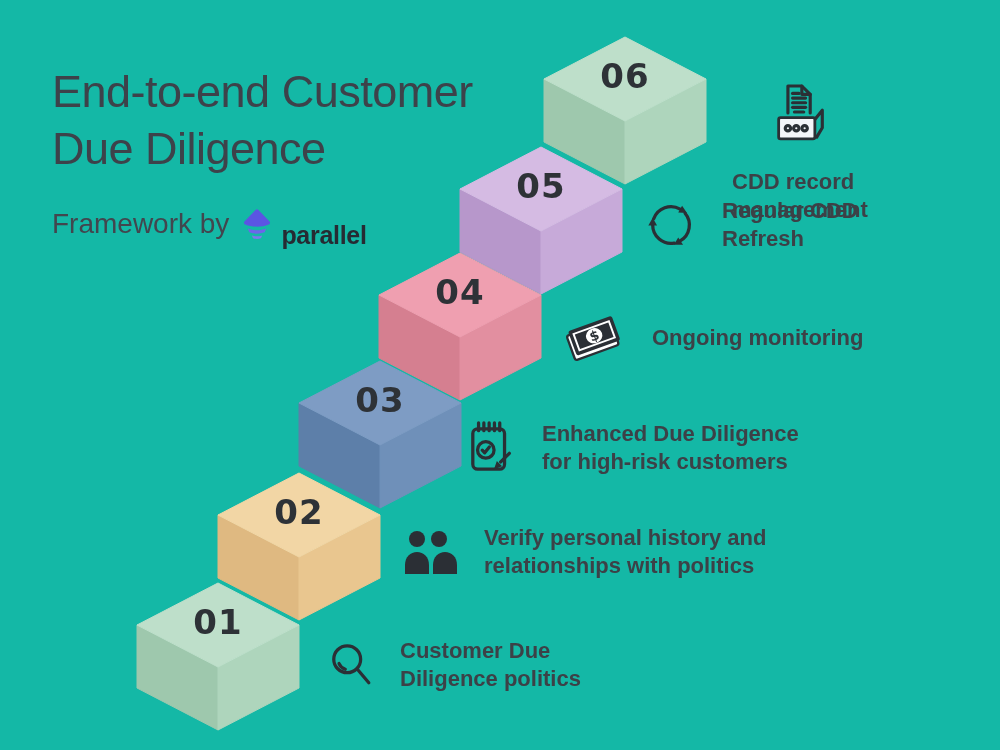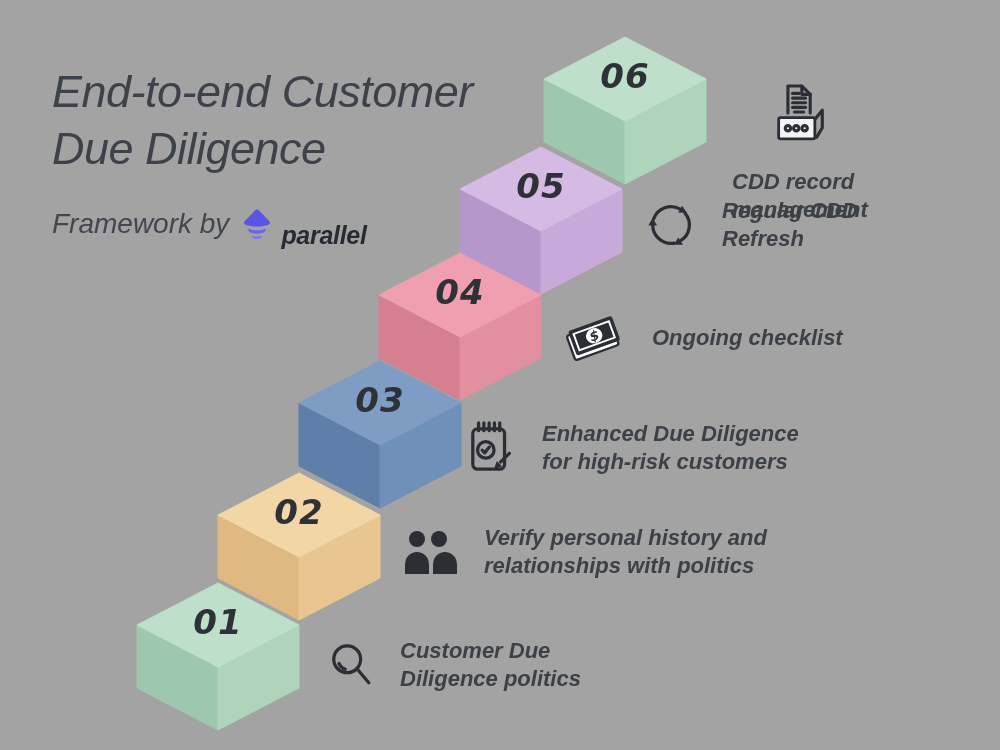--- a/index.html
+++ b/index.html
@@ -4,7 +4,7 @@
 <style>
   html,body{margin:0;padding:0;}
   body{background:#f4f5f9;font-family:"Liberation Sans",sans-serif;}
-  .canvas{position:relative;width:1000px;height:750px;background:#a3a3a3;overflow:hidden;font-style:italic;}
+  .canvas{position:relative;width:1000px;height:750px;background:#14b8a6;overflow:hidden;}
 
   .title{position:absolute;left:52px;top:63px;margin:0;
          font-size:45px;line-height:57px;font-weight:500;color:#3d424a;

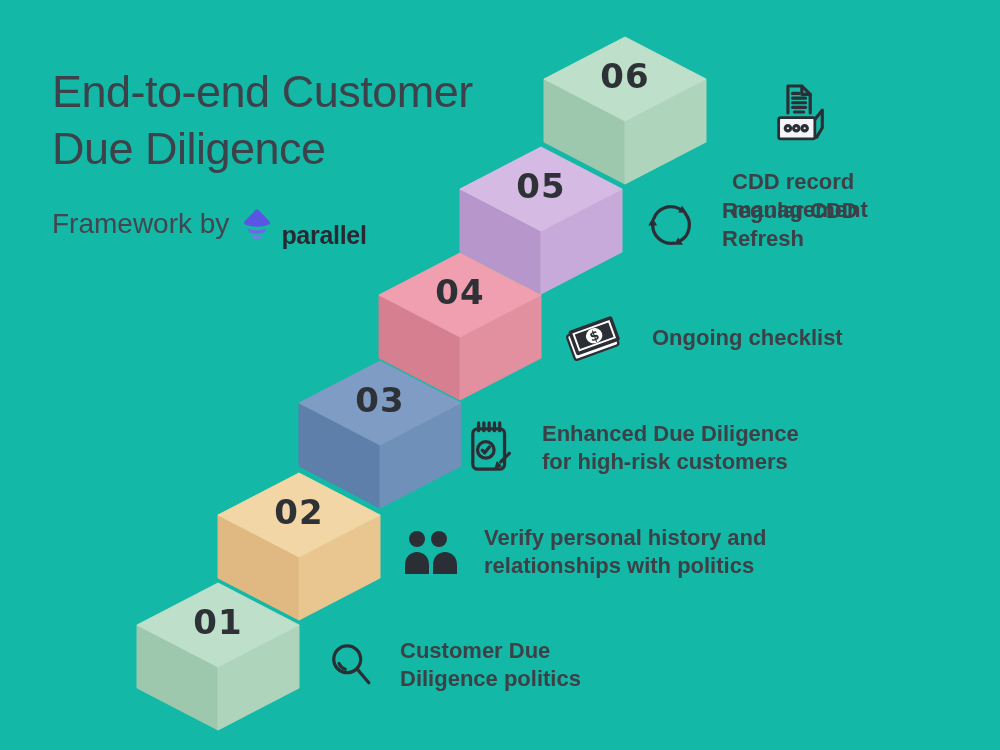--- a/index.html
+++ b/index.html
@@ -147,7 +147,7 @@
         </g>
       </svg>
     </span>
-    <div class="step-label">Ongoing checklist</div>
+    <div class="step-label">Ongoing monitoring</div>
   </div>
 
   <div class="step-row row-5">

